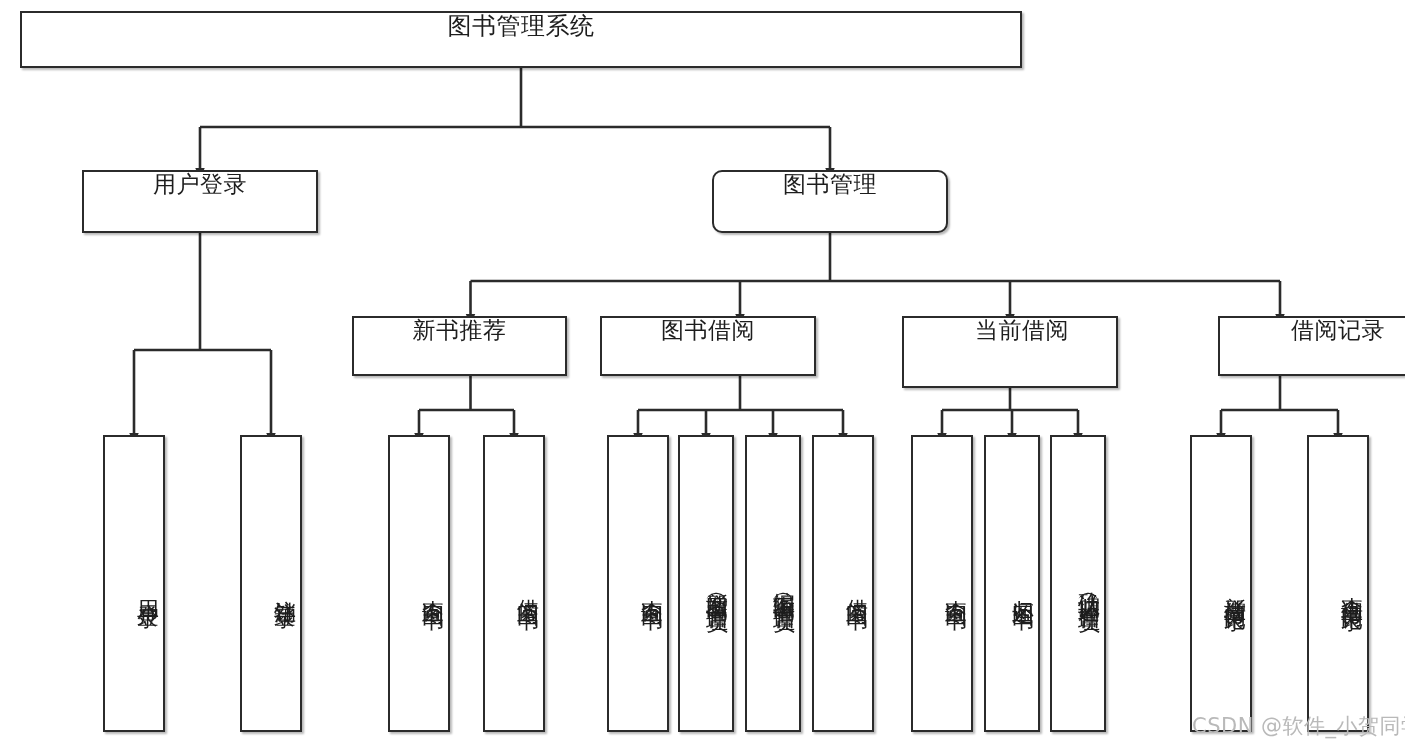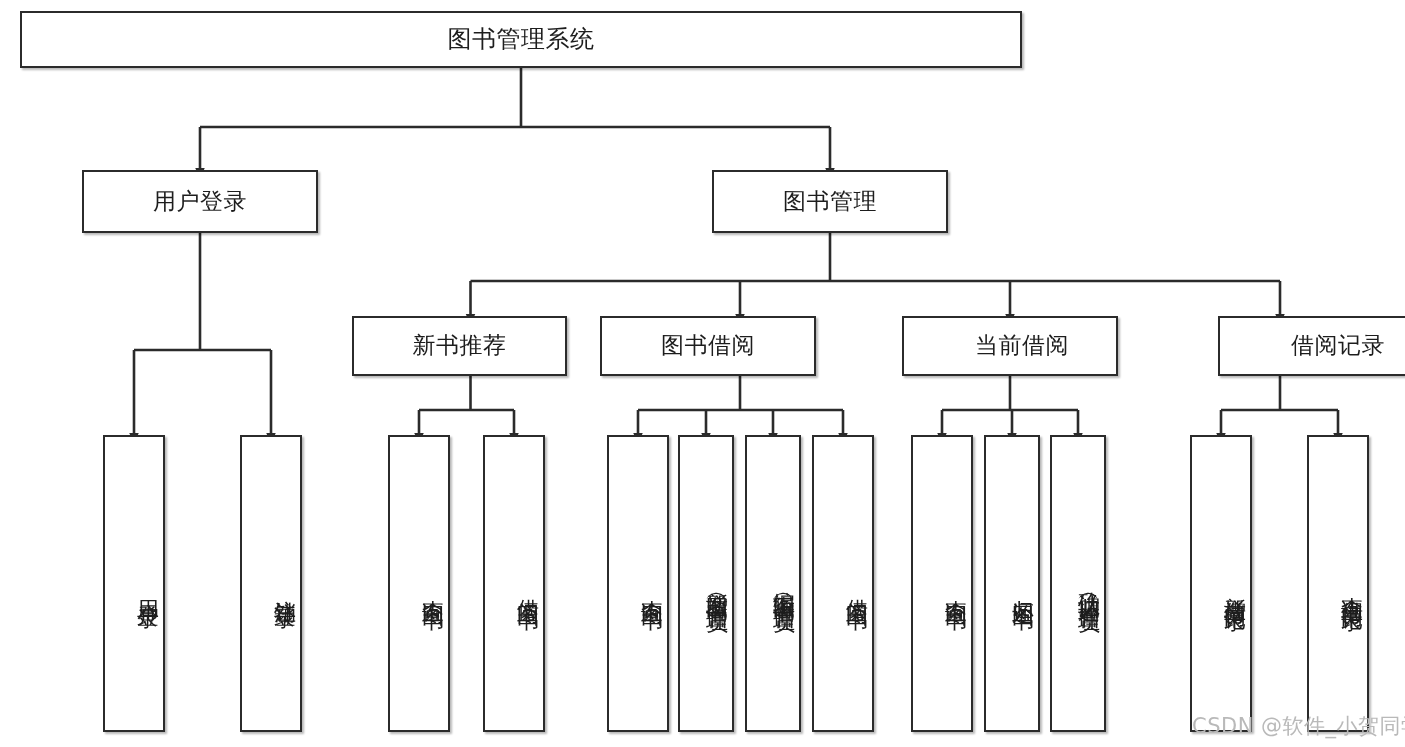--- a/index.html
+++ b/index.html
@@ -31,7 +31,7 @@
     border: 2.5px solid #2b2b2b;
     background: #ffffff;
     display: flex;
-    align-items: center;
+    align-items: flex-start;
     justify-content: center;
     color: #1d1d1d;
     box-shadow: 2px 2px 2px rgba(0,0,0,0.28);

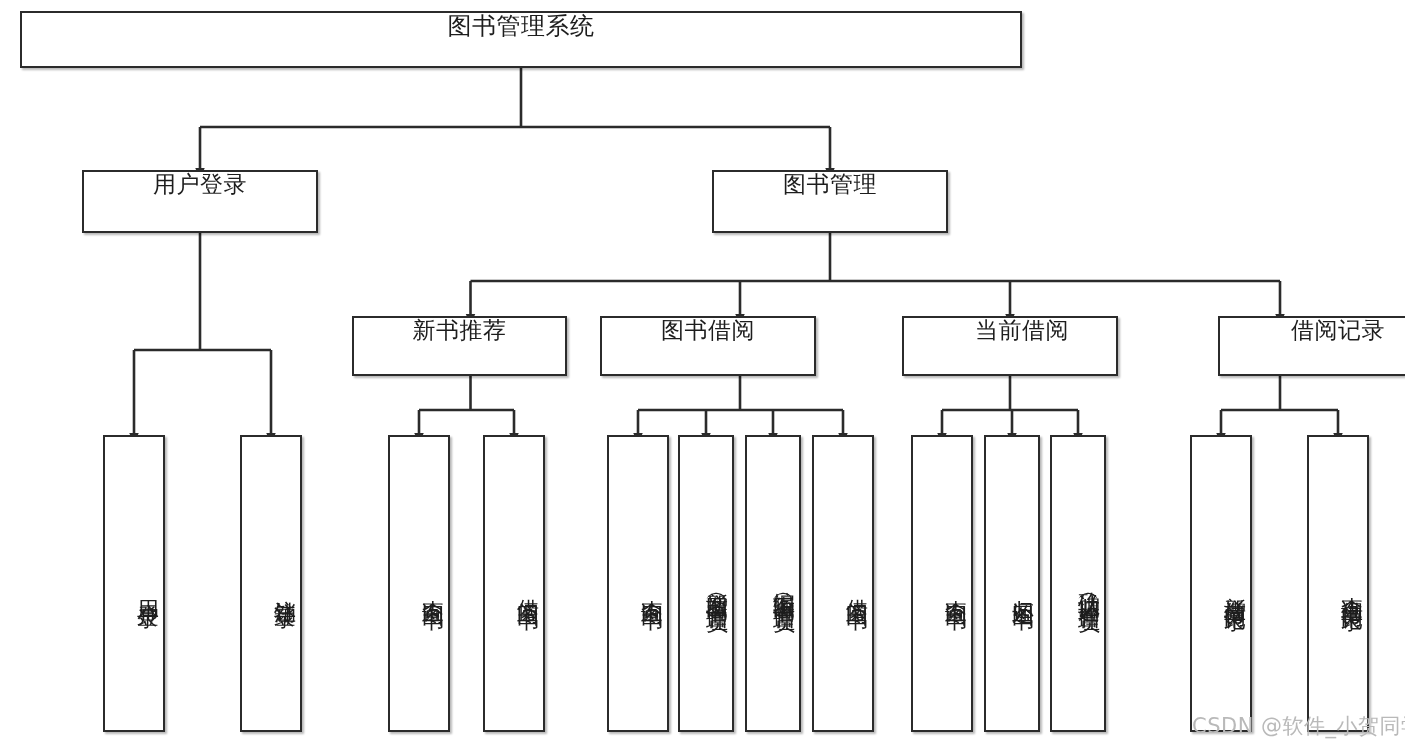--- a/index.html
+++ b/index.html
@@ -122,7 +122,7 @@
       <div class="node h" style="left: 82px; top: 170px; width: 236px; height: 63px;">
         <span class="lbl">用户登录</span>
       </div>
-      <div class="node h" style="left: 712px; top: 170px; width: 236px; height: 63px;">
+      <div class="node h" style="left: 712px; top: 170px; width: 236px; height: 63px; border-radius: 10px;">
         <span class="lbl">图书管理</span>
       </div>
       <div class="node h" style="left: 352px; top: 316px; width: 215px; height: 60px;">

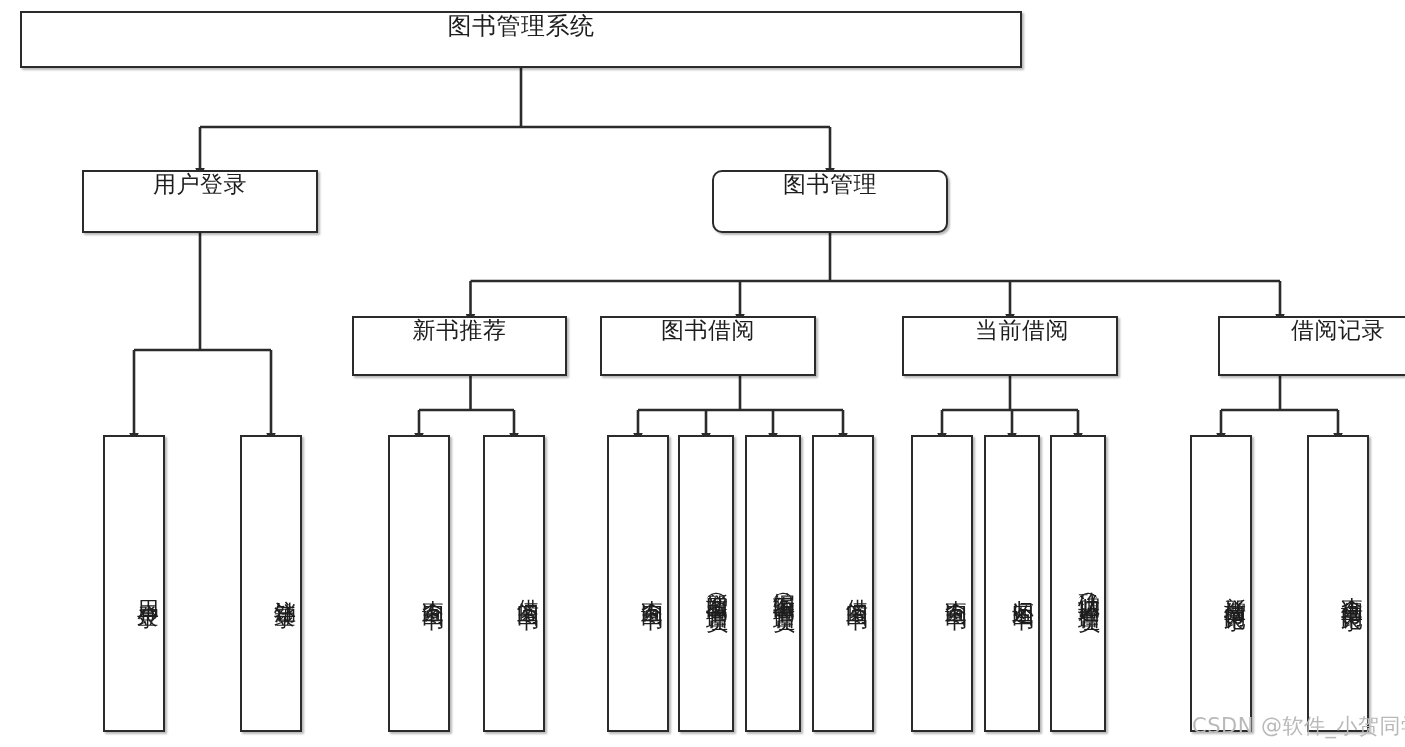--- a/index.html
+++ b/index.html
@@ -131,7 +131,7 @@
       <div class="node h" style="left: 600px; top: 316px; width: 216px; height: 60px;">
         <span class="lbl">图书借阅</span>
       </div>
-      <div class="node h" style="left: 902px; top: 316px; width: 216px; height: 60px; padding-left: 24px;">
+      <div class="node h" style="left: 902px; top: 316px; width: 216px; height: 72px; padding-left: 24px;">
         <span class="lbl">当前借阅</span>
       </div>
       <div class="node h" style="left: 1218px; top: 316px; width: 240px; height: 60px;">

